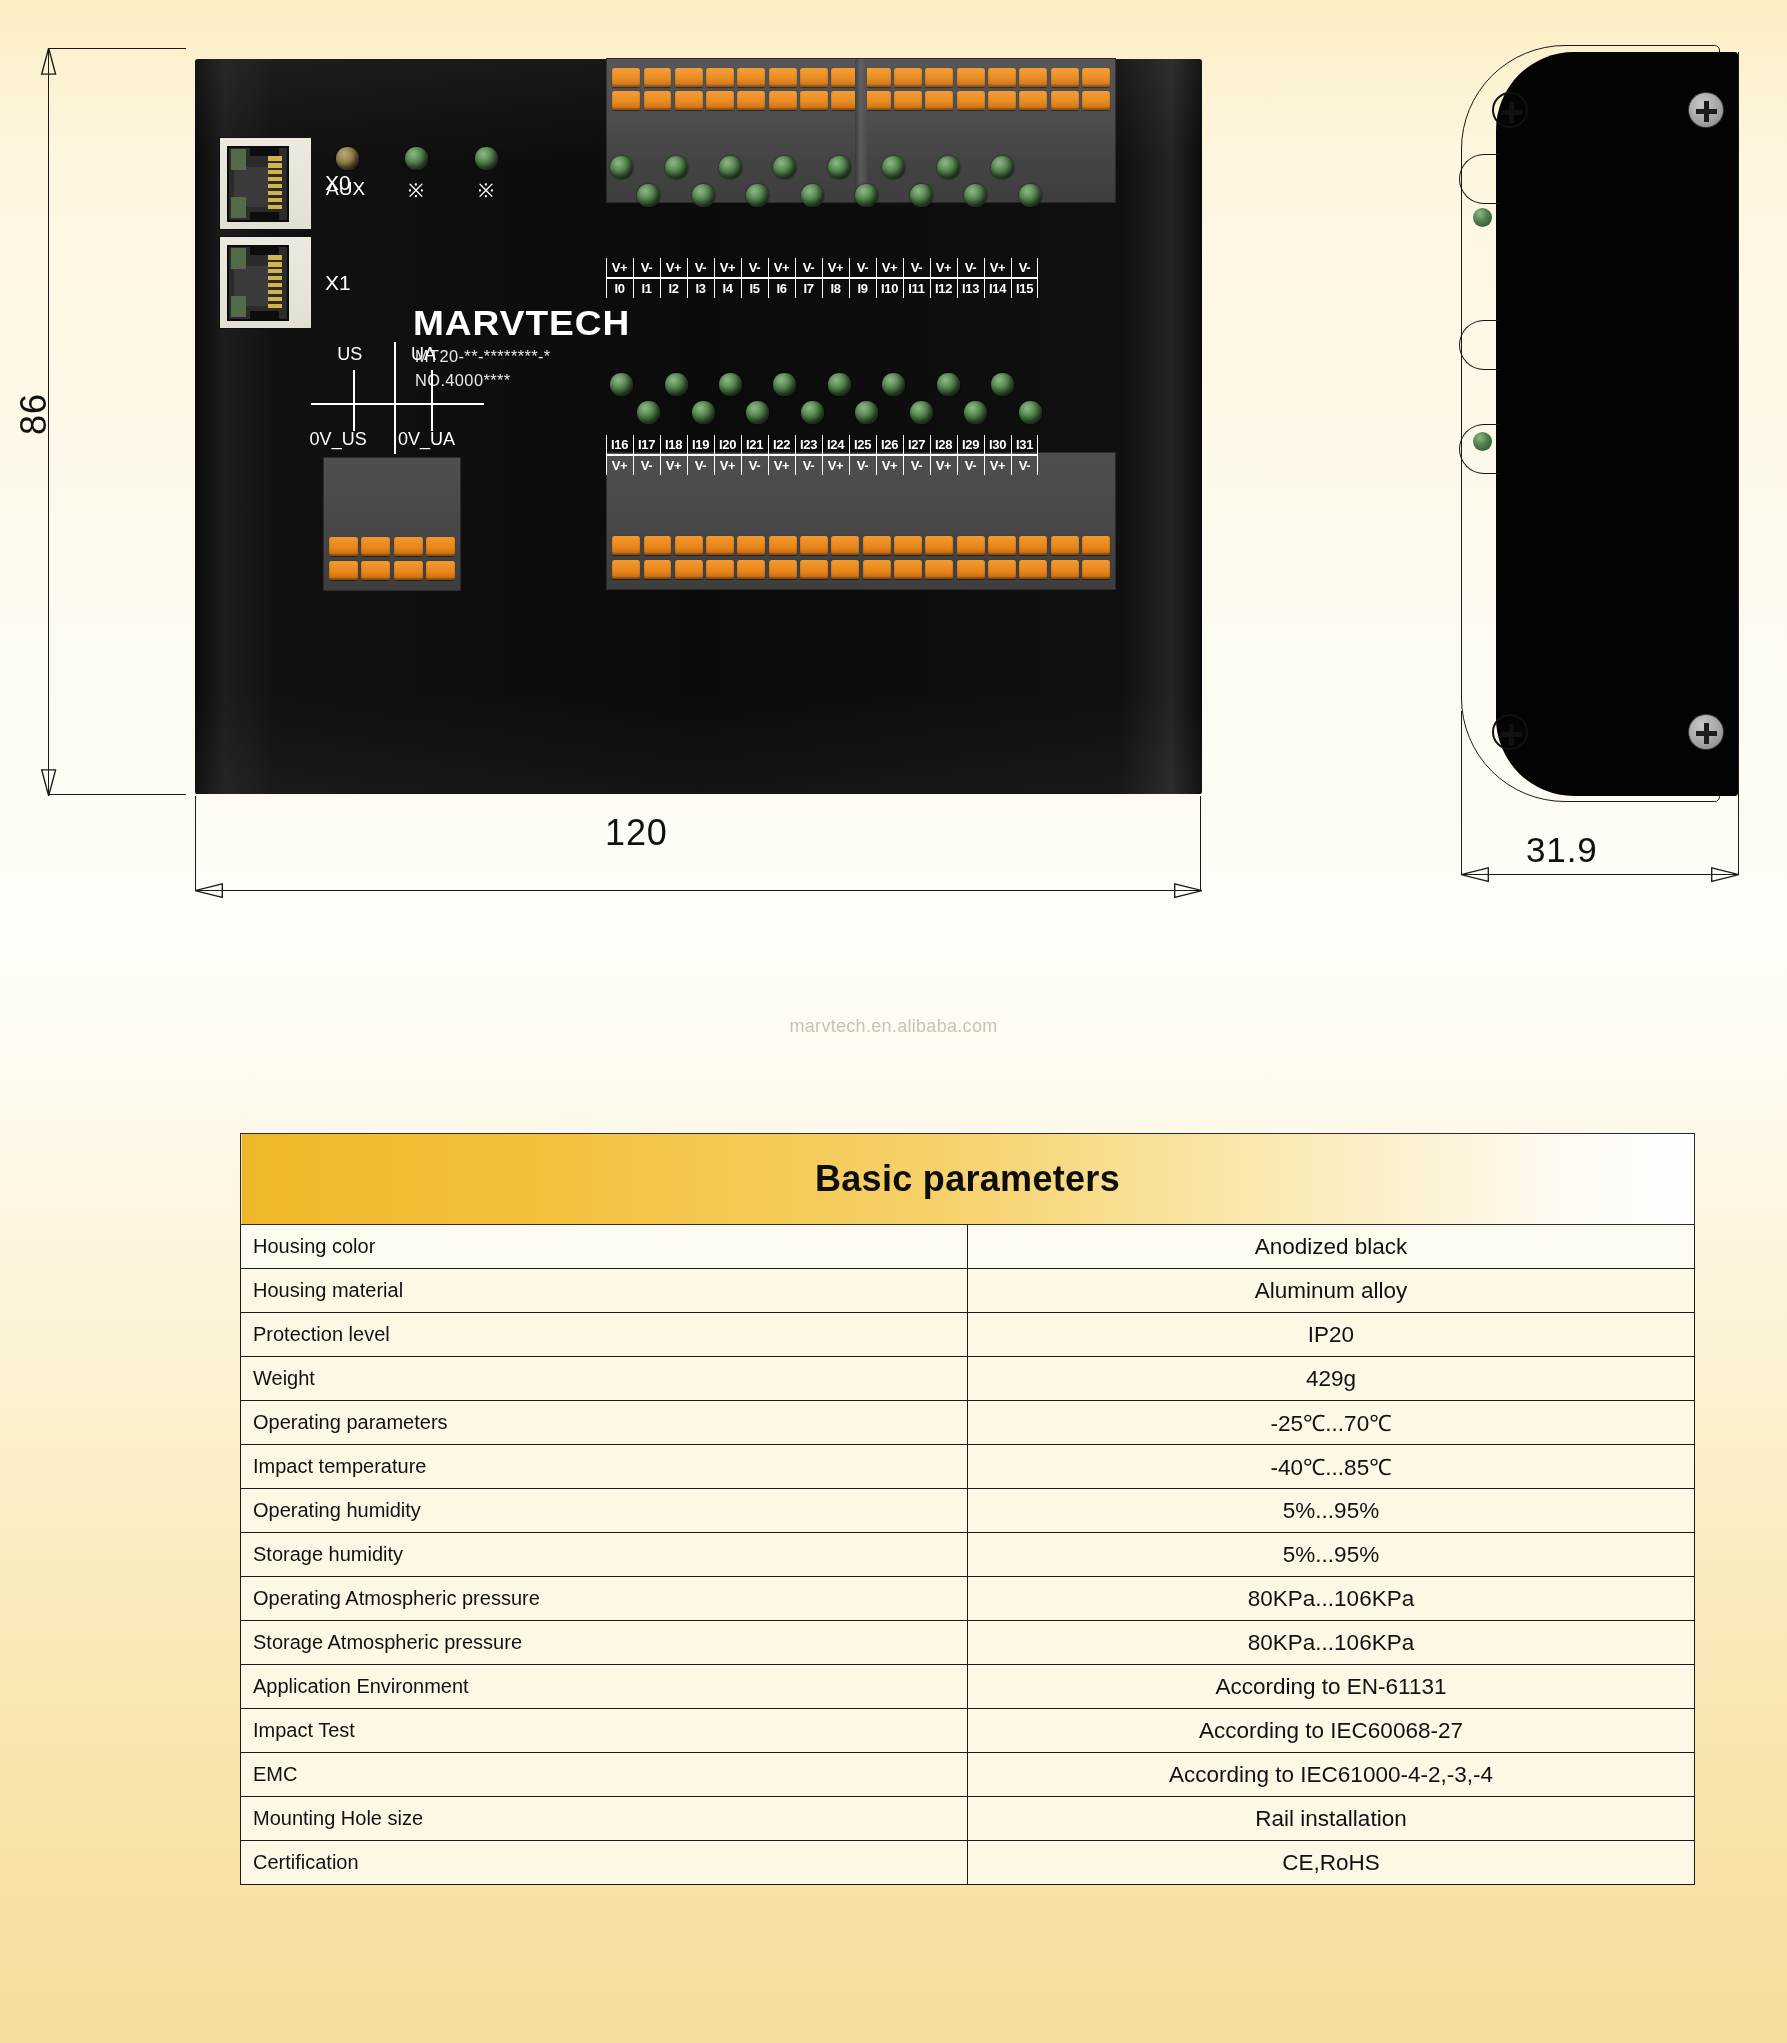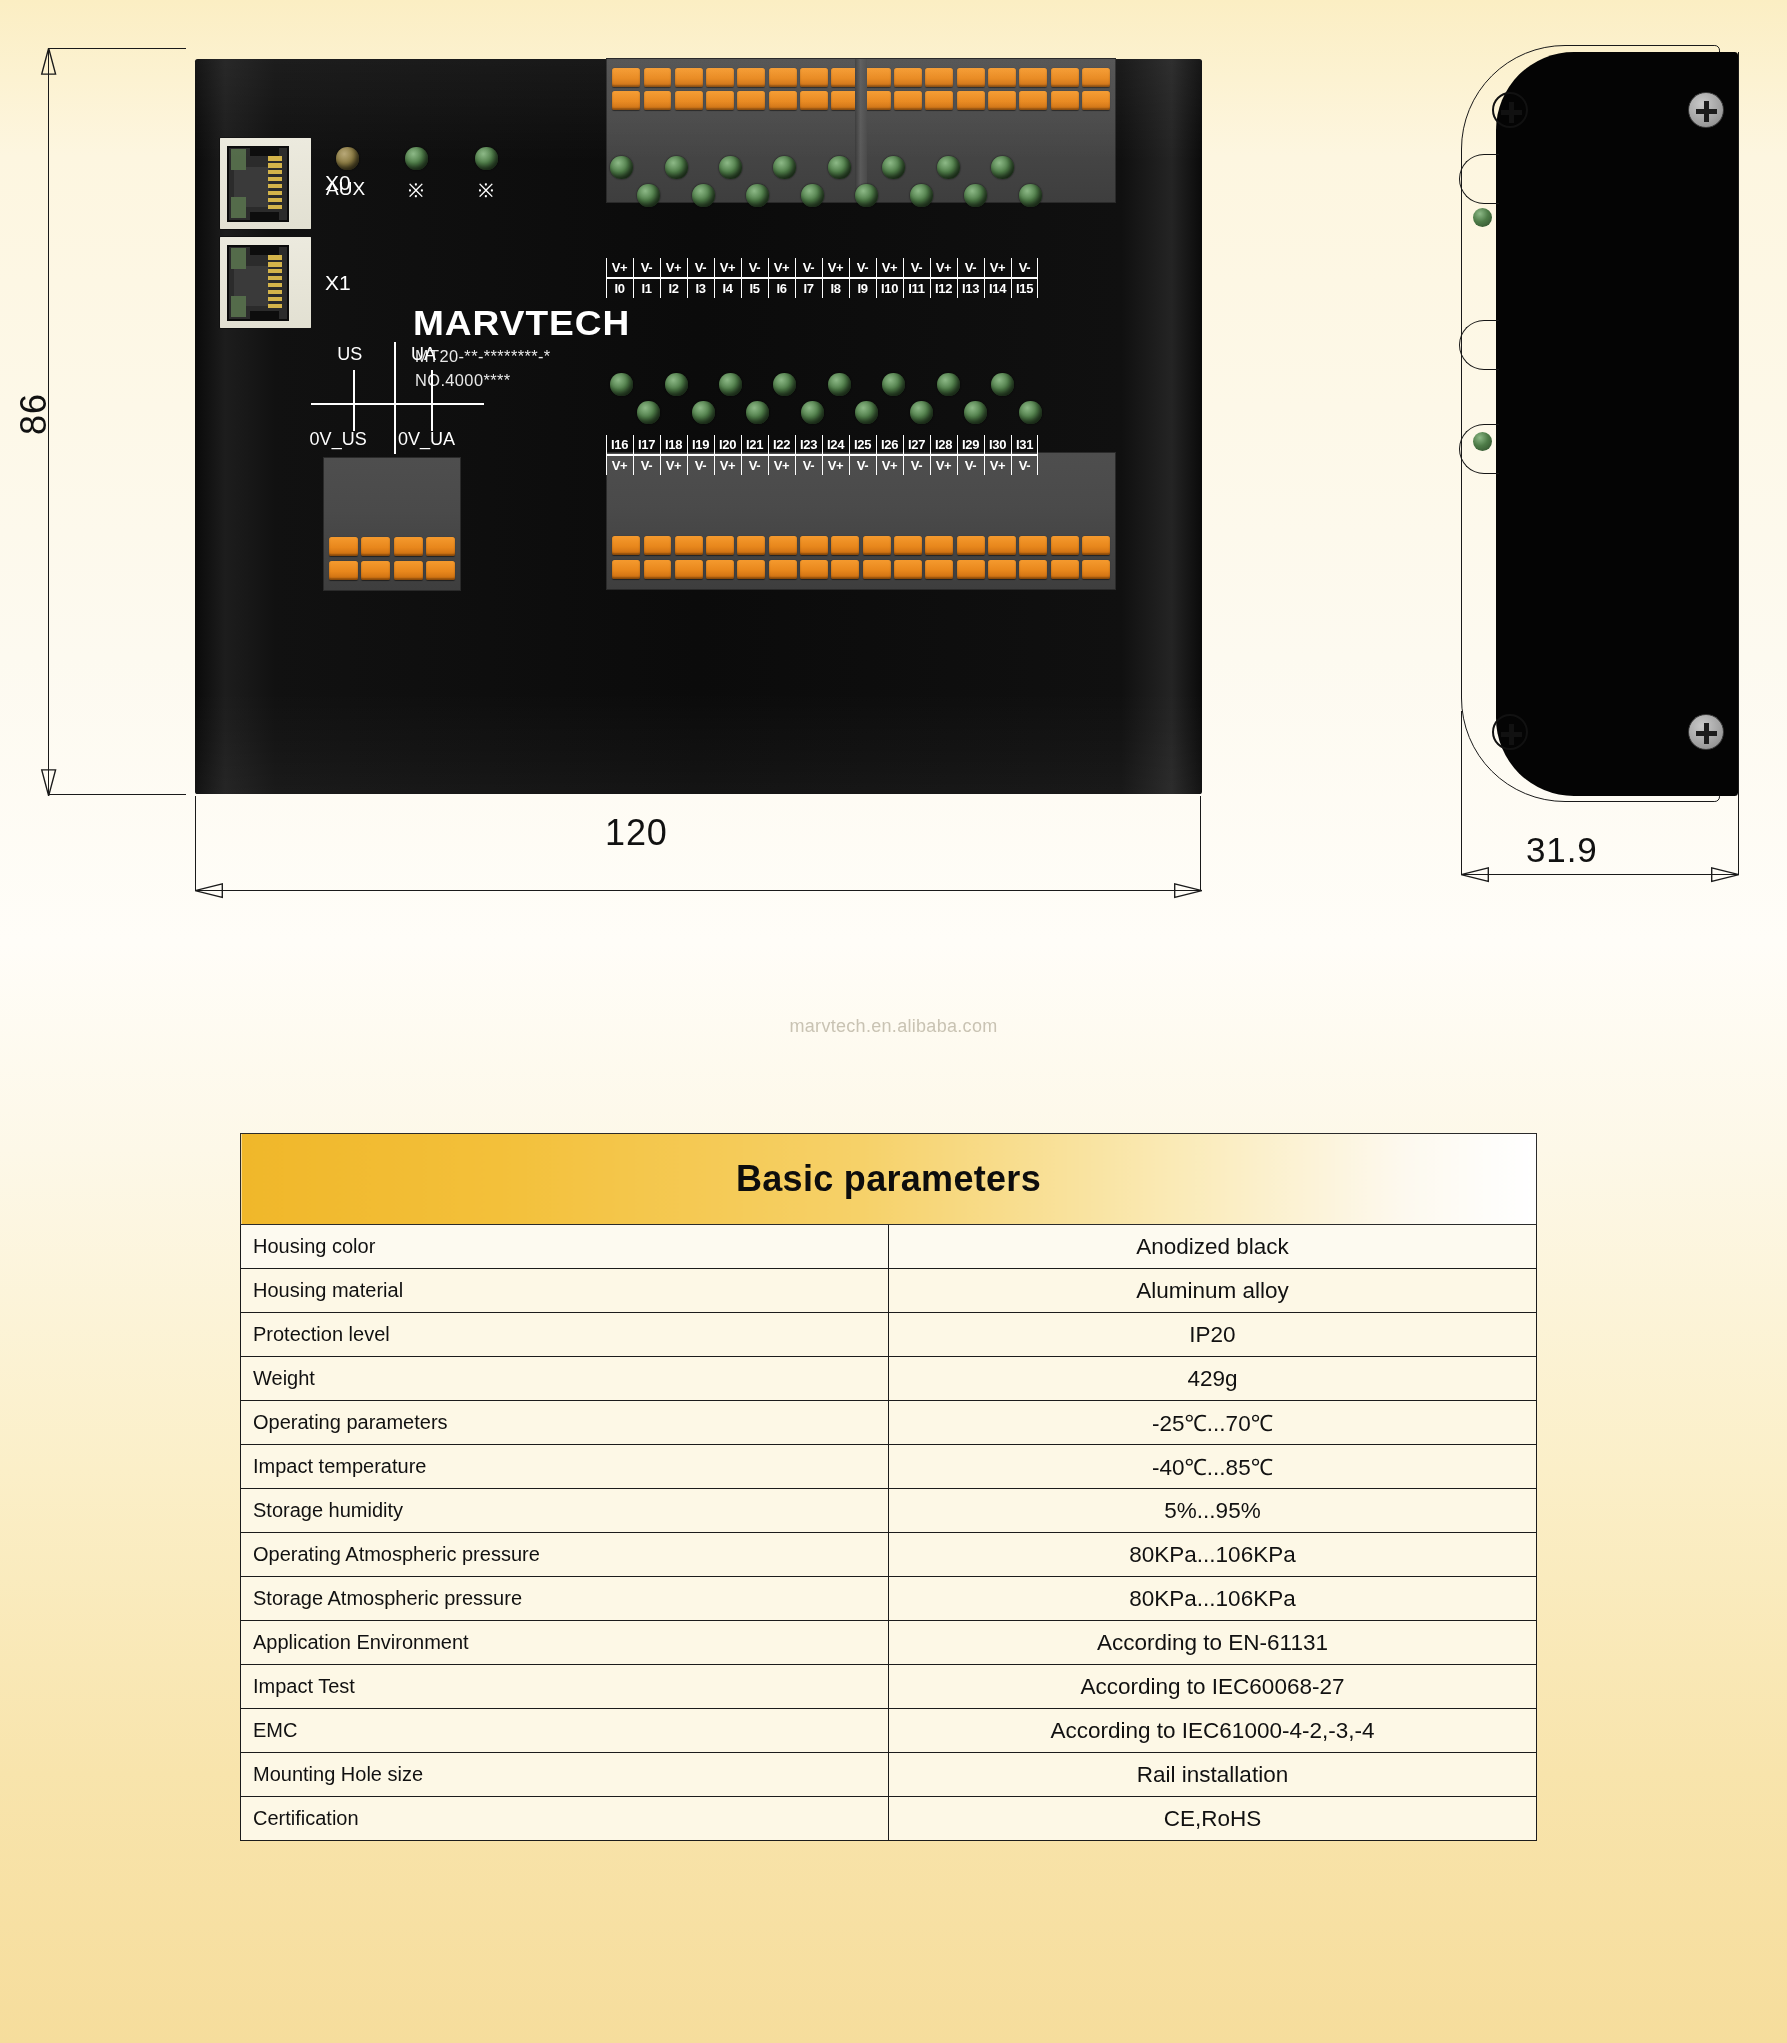--- a/index.html
+++ b/index.html
@@ -156,7 +156,7 @@
   }
 
   
-  #spec-wrap { position:absolute; left:240px; top:1133px; width:1297px; }
+  #spec-wrap { position:absolute; left:240px; top:1133px; width:1455px; }
   table#spec { border-collapse:collapse; width:100%; table-layout:fixed; }
   table#spec th#spec-title {
     height:91px;

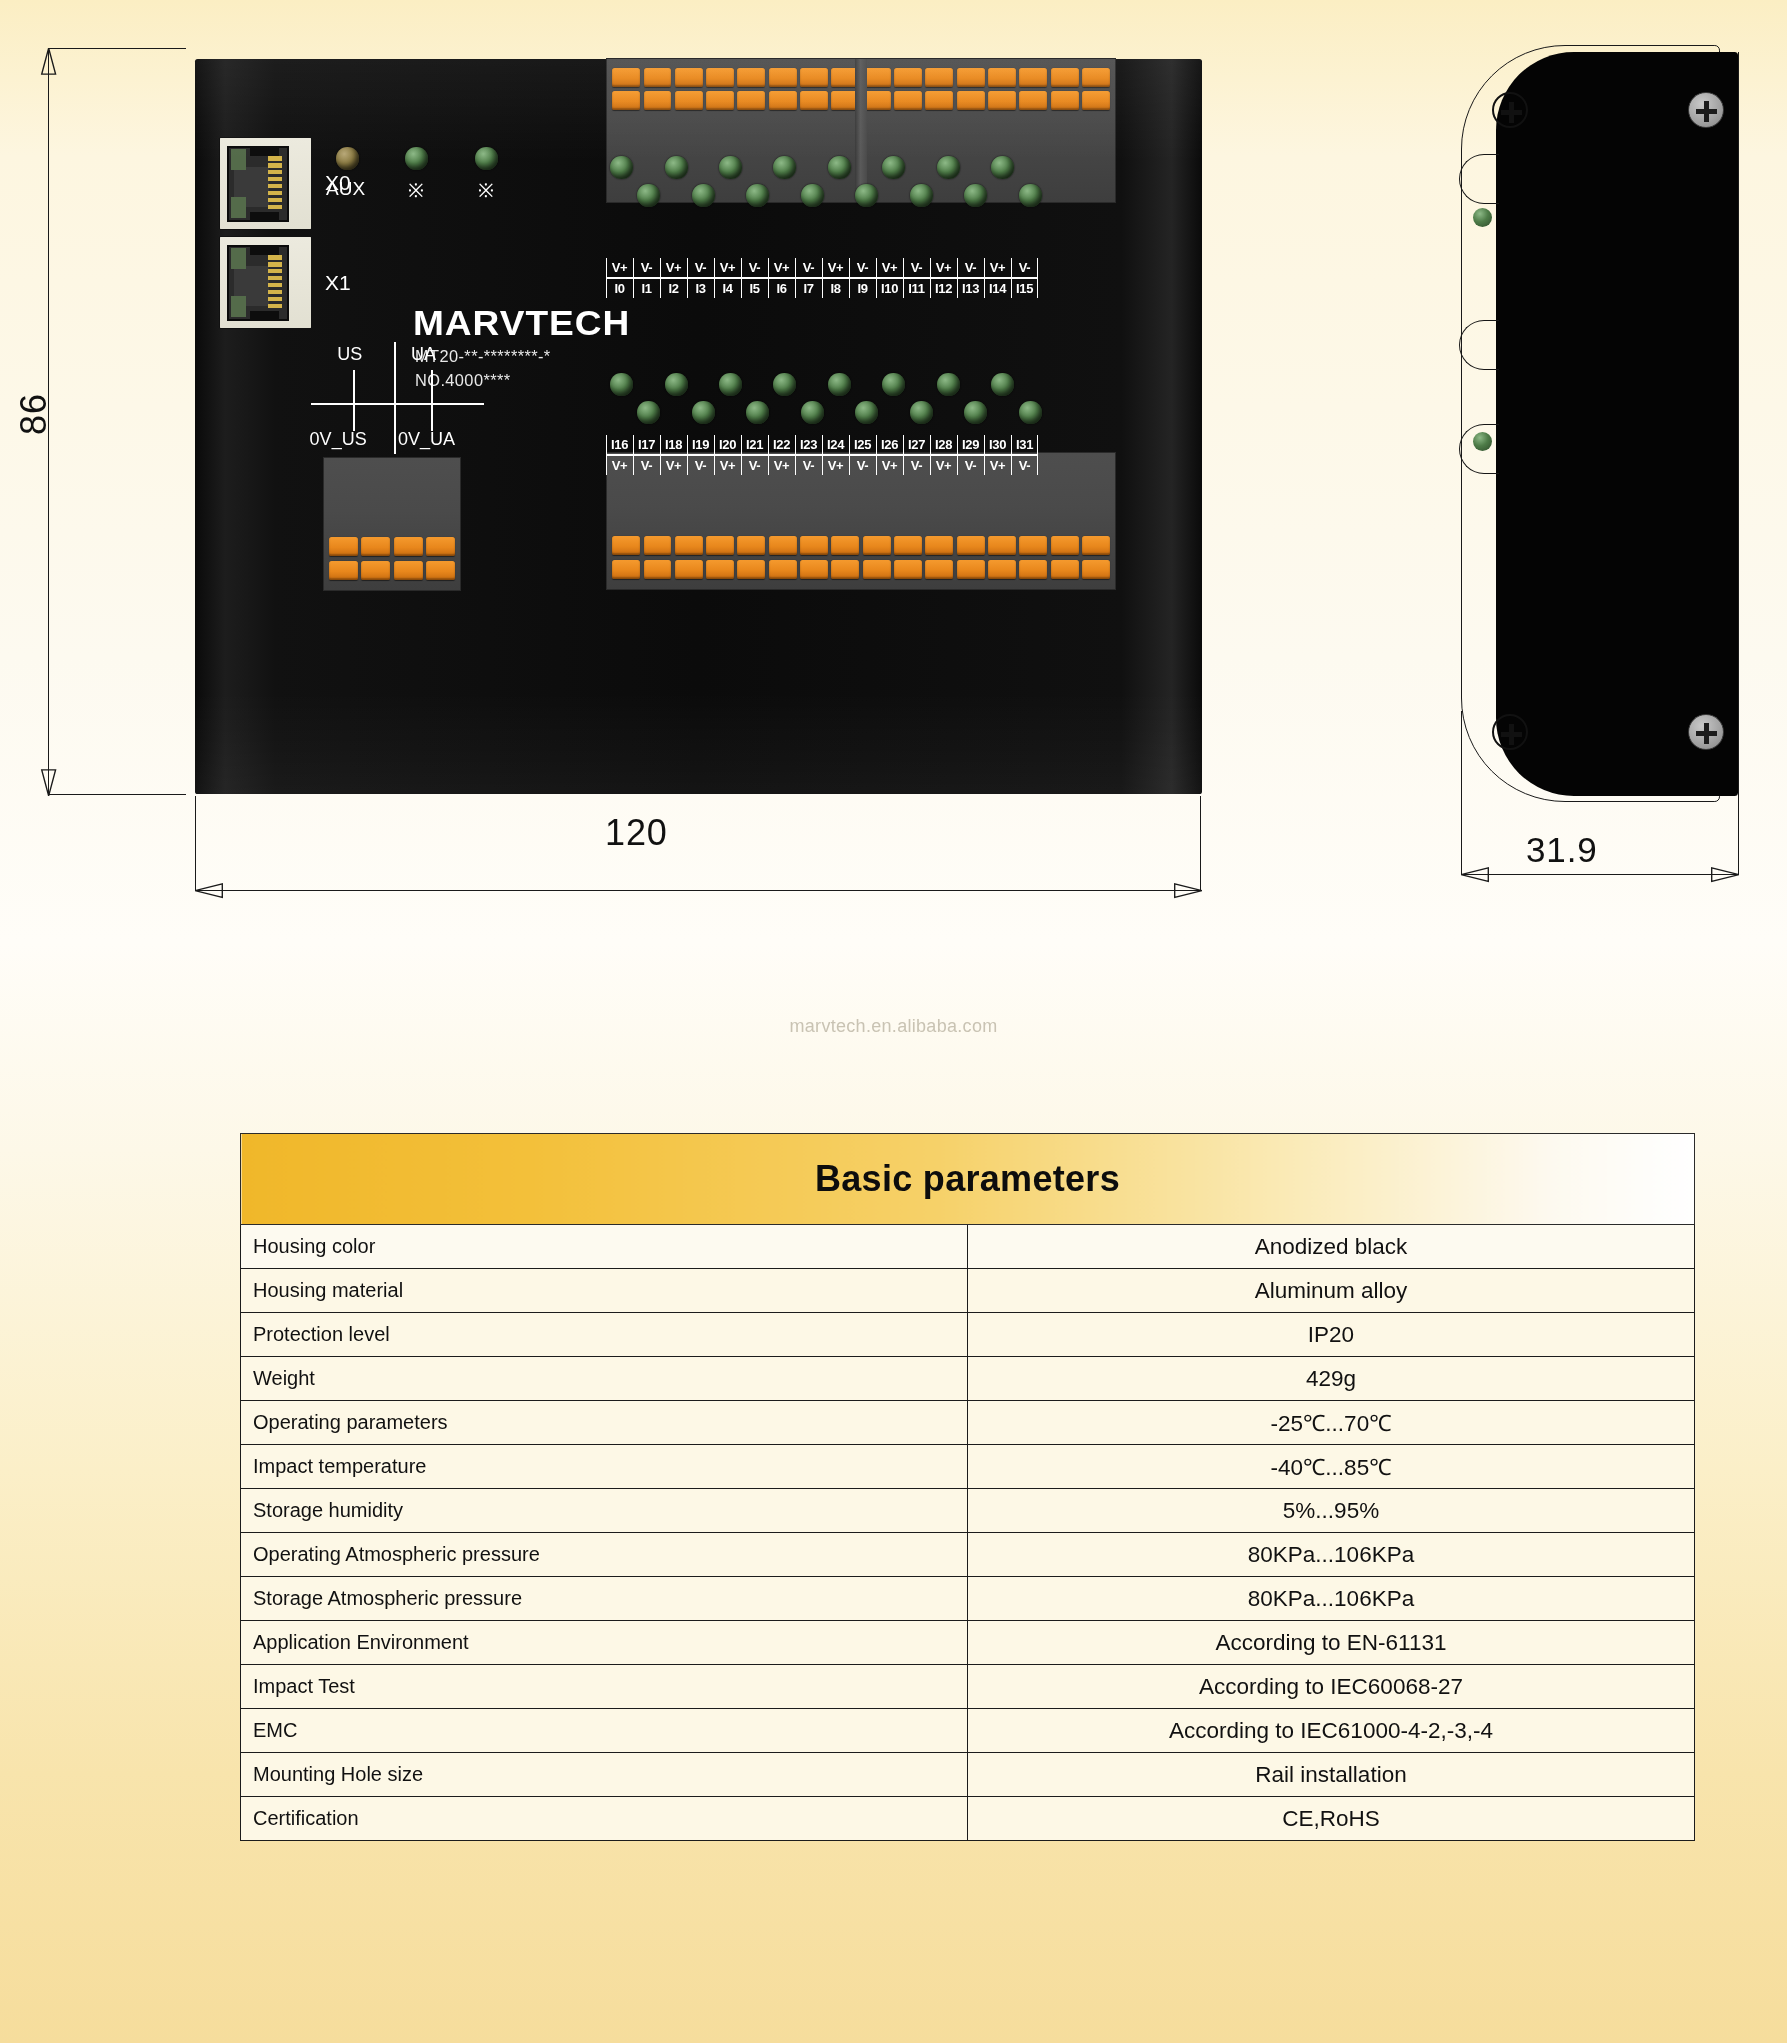--- a/index.html
+++ b/index.html
@@ -718,6 +718,10 @@
           <td class="v">-40℃...85℃</td>
         </tr>
         <tr>
+          <td class="k">Operating humidity</td>
+          <td class="v">5%...95%</td>
+        </tr>
+        <tr>
           <td class="k">Storage humidity</td>
           <td class="v">5%...95%</td>
         </tr>

